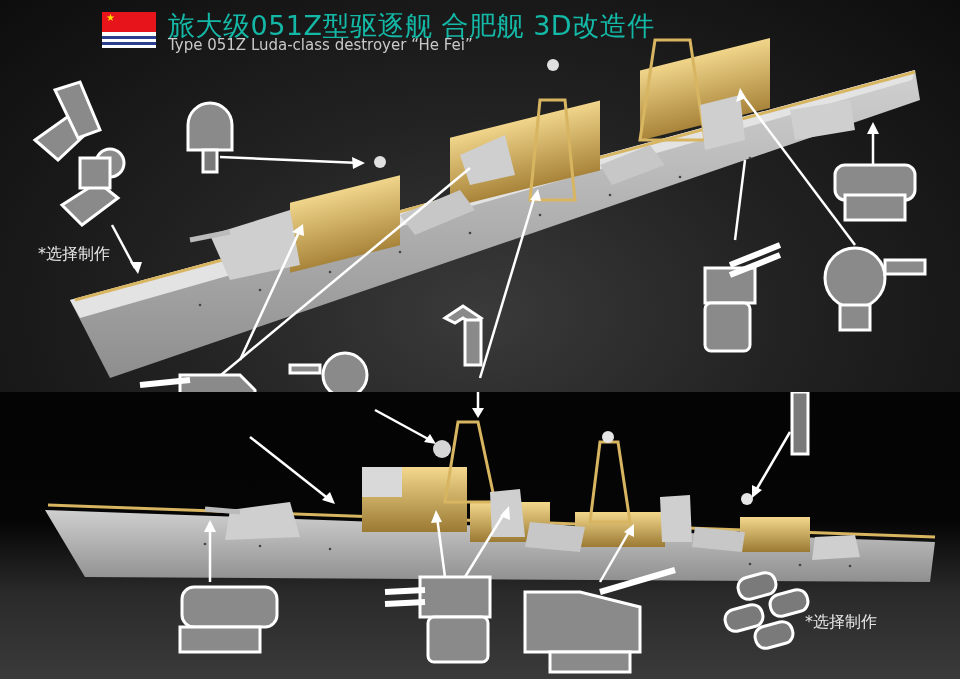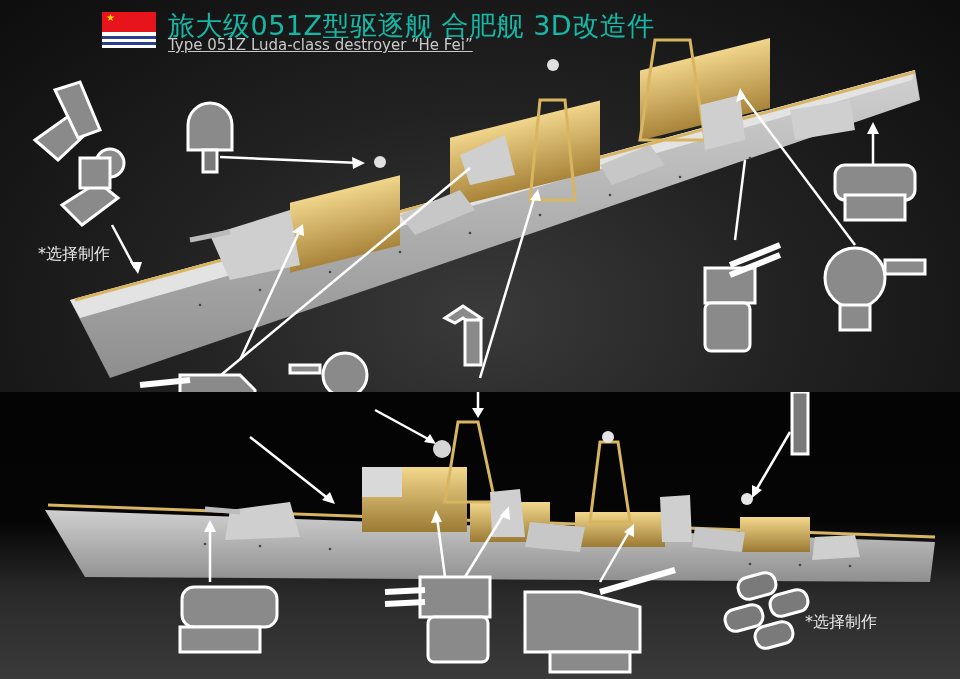--- a/index.html
+++ b/index.html
@@ -14,7 +14,7 @@
   .flag .stripe-w{height:3px;background:#fff;}
   .flag .stripe-b{height:3px;background:#2a3f8f;}
   .title-cn{position:absolute;left:66px;top:0;white-space:nowrap;color:#14b8a6;font-size:27px;letter-spacing:0.5px;}
-  .title-en{position:absolute;left:66px;top:28px;white-space:nowrap;color:#c9c9c9;font-size:15px;text-decoration:underline;}
+  .title-en{position:absolute;left:66px;top:28px;white-space:nowrap;color:#c9c9c9;font-size:15px;}
   .note{position:absolute;color:#e6e6e6;font-size:16px;z-index:5;}
   svg.layer{position:absolute;left:0;top:0;}
 </style>

